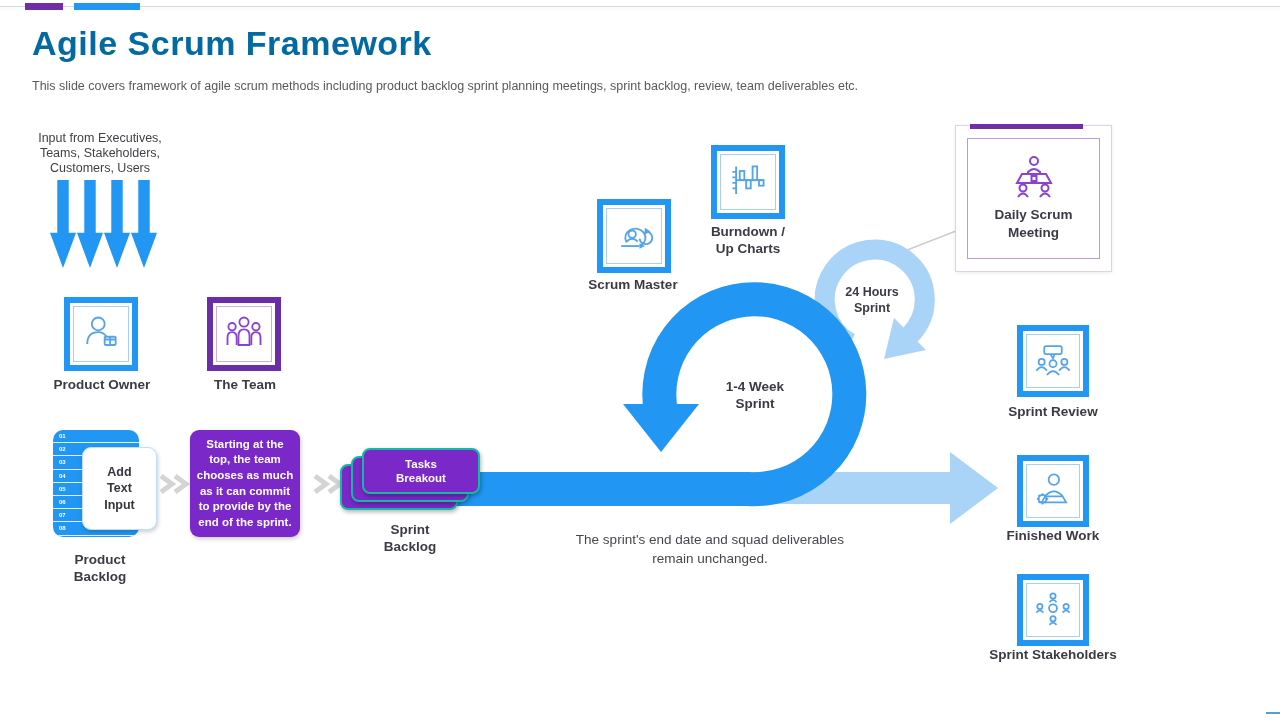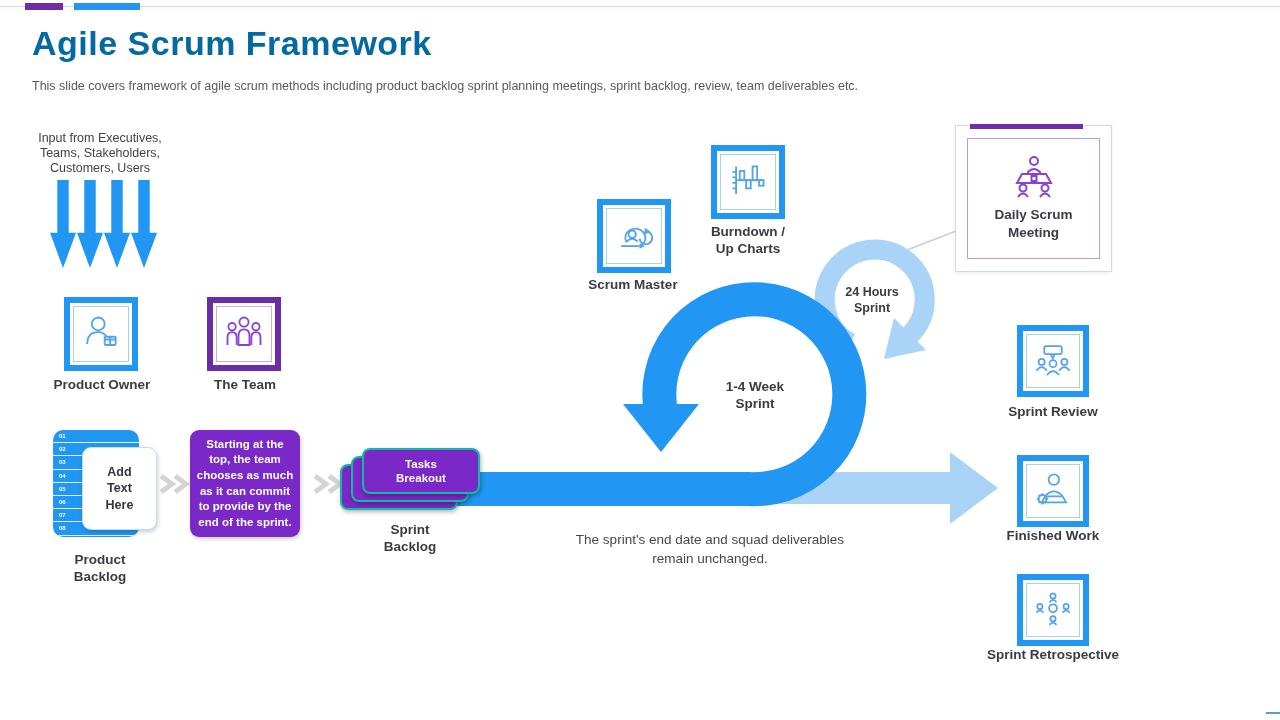--- a/index.html
+++ b/index.html
@@ -135,7 +135,7 @@
       </div>
   </div>
   <div class="abs pb-card">
-      <div>Add Text Here</div>
+      <div>Add Text Input</div>
     </div>
   <div class="abs lbl" style="left:50px;top:552px;width:100px;">Product Backlog</div>
 

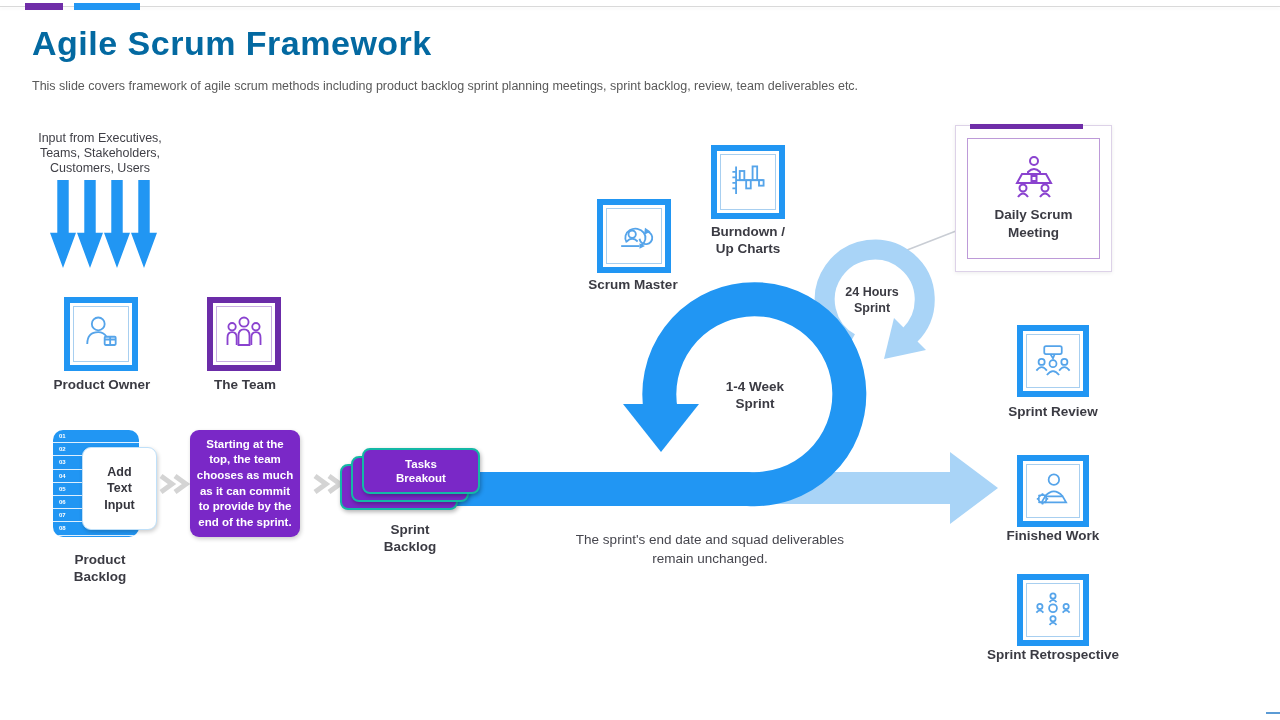--- a/index.html
+++ b/index.html
@@ -265,7 +265,7 @@
         </span>
       </div>
   </div>
-  <div class="abs lbl" style="left:973px;top:647px;width:160px;">Sprint Retrospective</div>
+  <div class="abs lbl" style="left:973px;top:647px;width:160px;">Sprint Stakeholders</div>
 
   <div class="abs" style="left:575px;top:531px;width:270px;font-size:13.5px;color:#46464e;text-align:center;line-height:1.4;">The sprint's end date and squad deliverables remain unchanged.</div>
 

